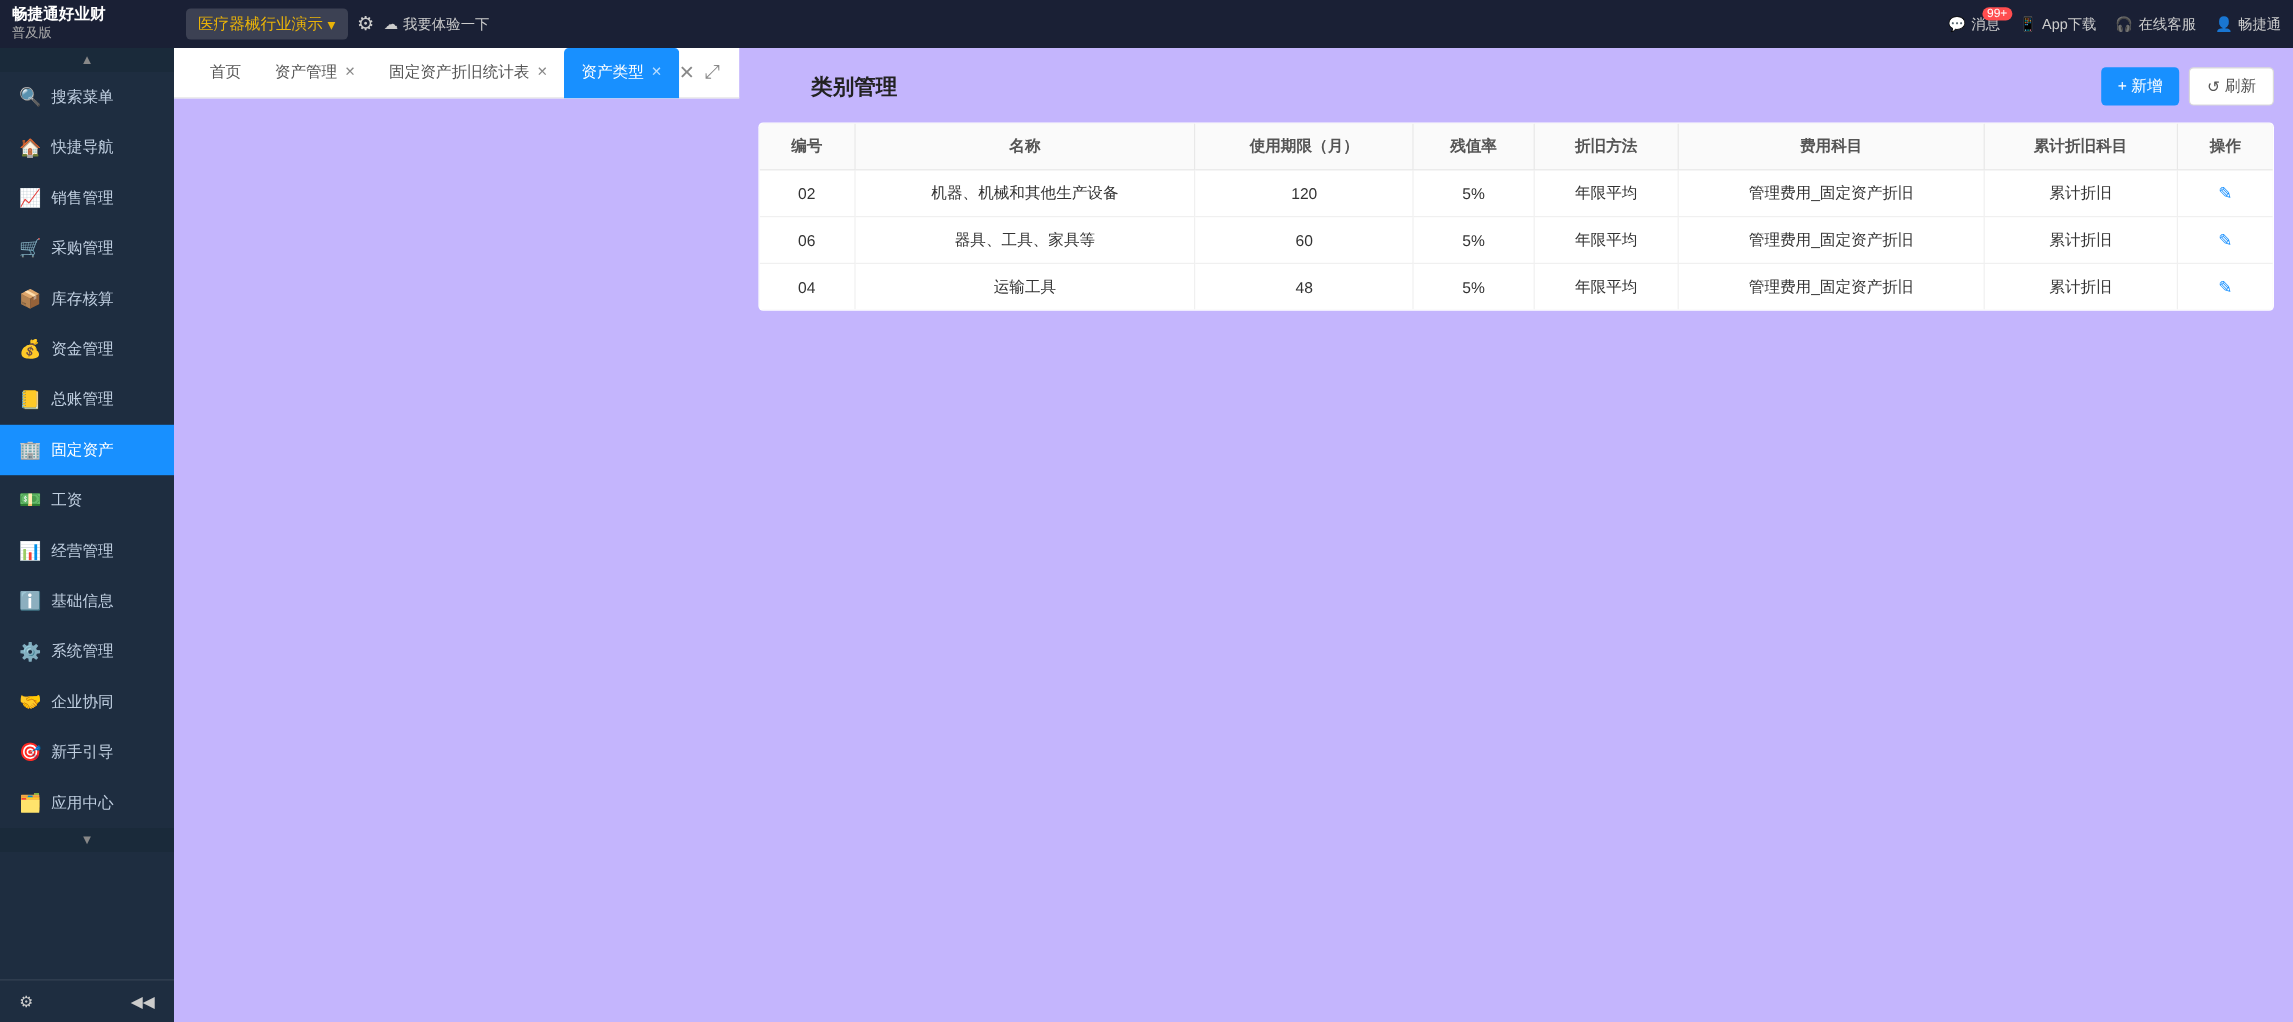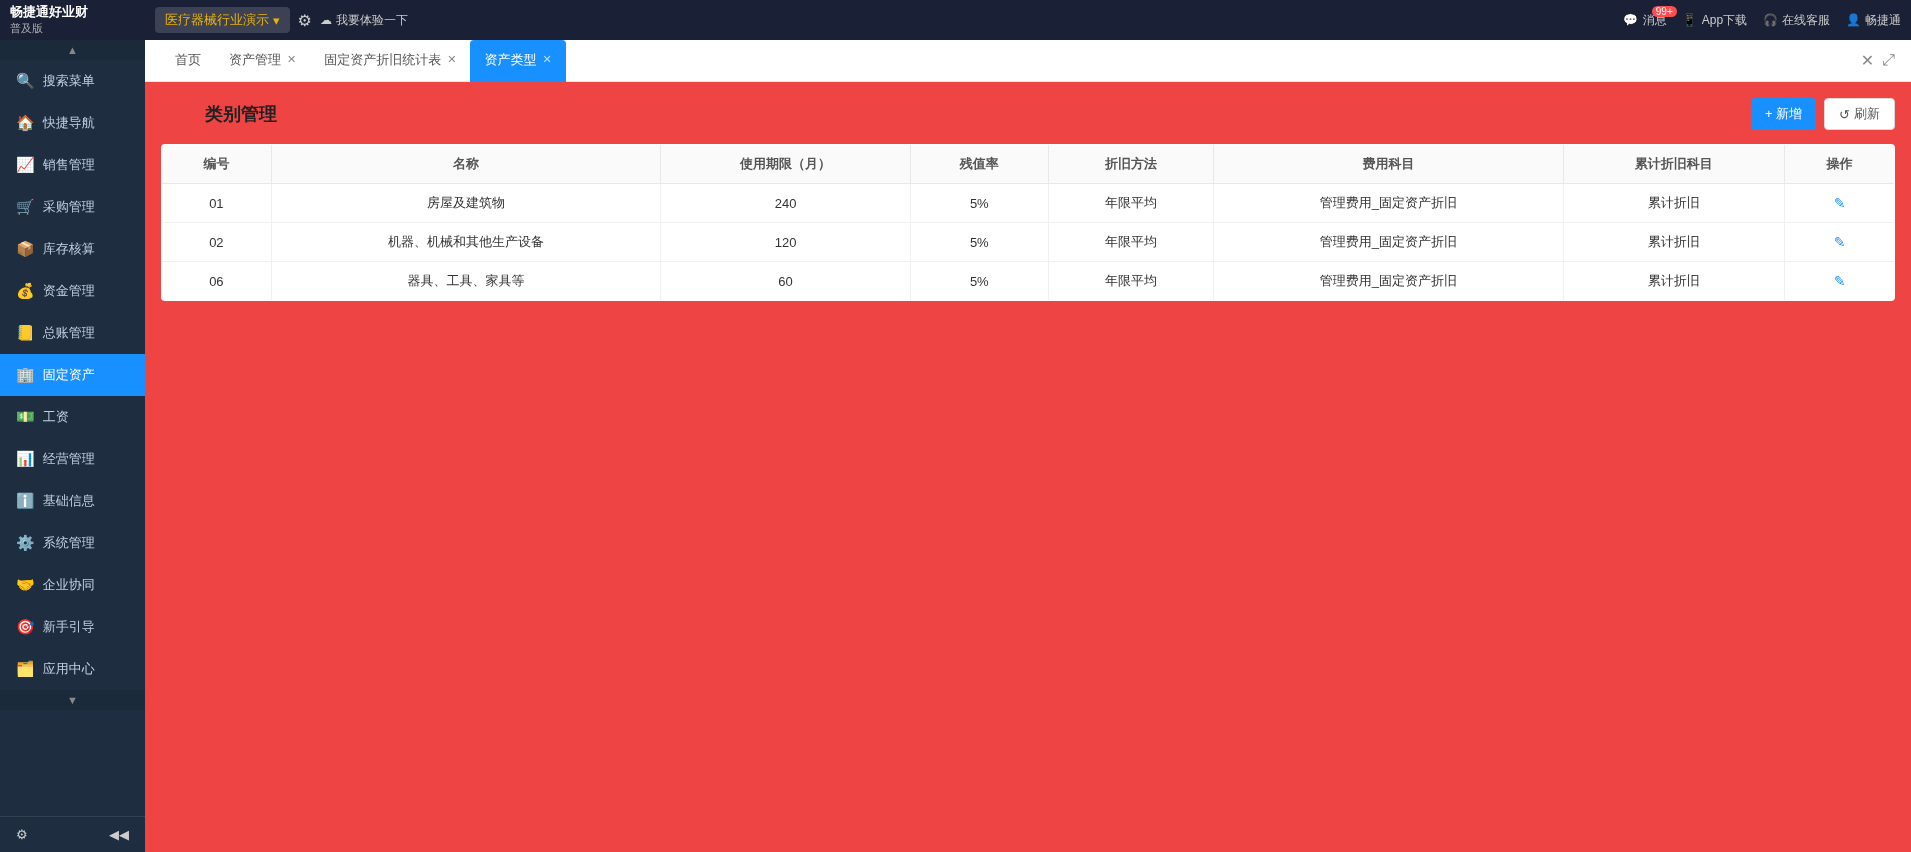--- a/index.html
+++ b/index.html
@@ -137,9 +137,9 @@
     .content-area {
       flex: 1;
       display: flex;
-      flex-direction: column;
+      flex-direction: row;
       overflow: hidden;
-      background: #ef4444;
+      background: #c4b5fd;
     }
 
     

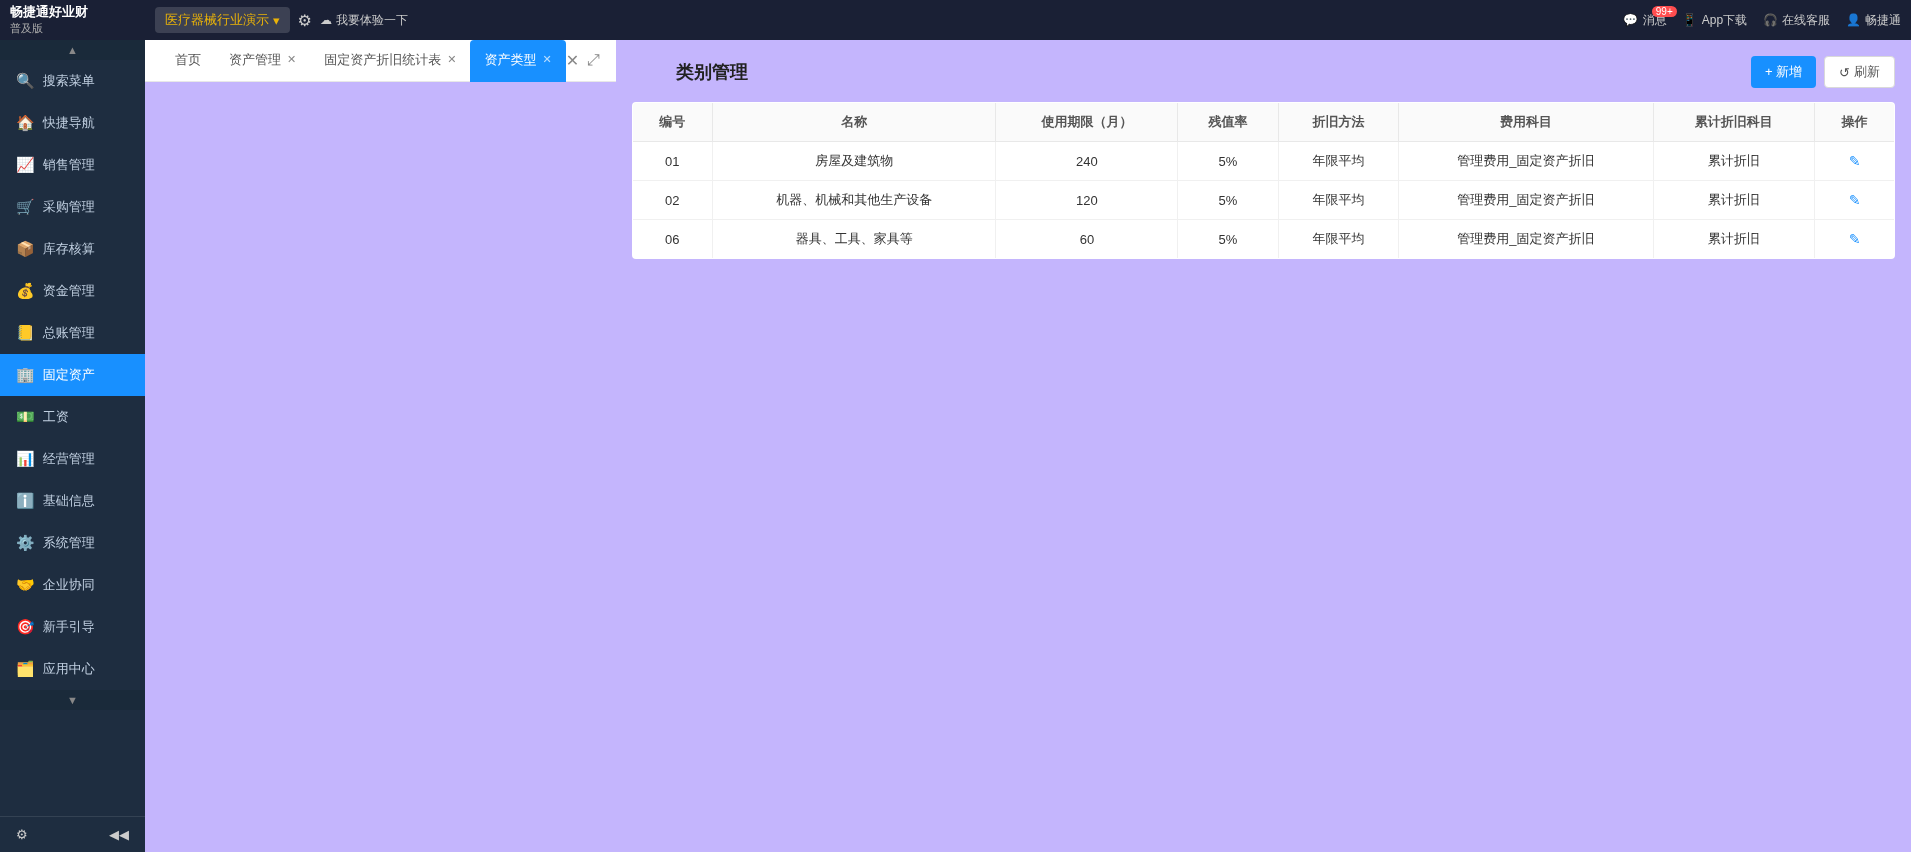--- a/index.html
+++ b/index.html
@@ -427,16 +427,6 @@
           </tr>
         </thead>
         <tbody id="table-body">
-        <tr>
-      <td class="td-link">01</td>
-      <td class="td-left">房屋及建筑物</td>
-      <td>240</td>
-      <td>5%</td>
-      <td>年限平均</td>
-      <td>管理费用_固定资产折旧</td>
-      <td class="td-link">累计折旧</td>
-      <td><span class="td-edit">✎</span></td>
-    </tr>
             <tr>
       <td class="td-link">02</td>
       <td class="td-left">机器、机械和其他生产设备</td>

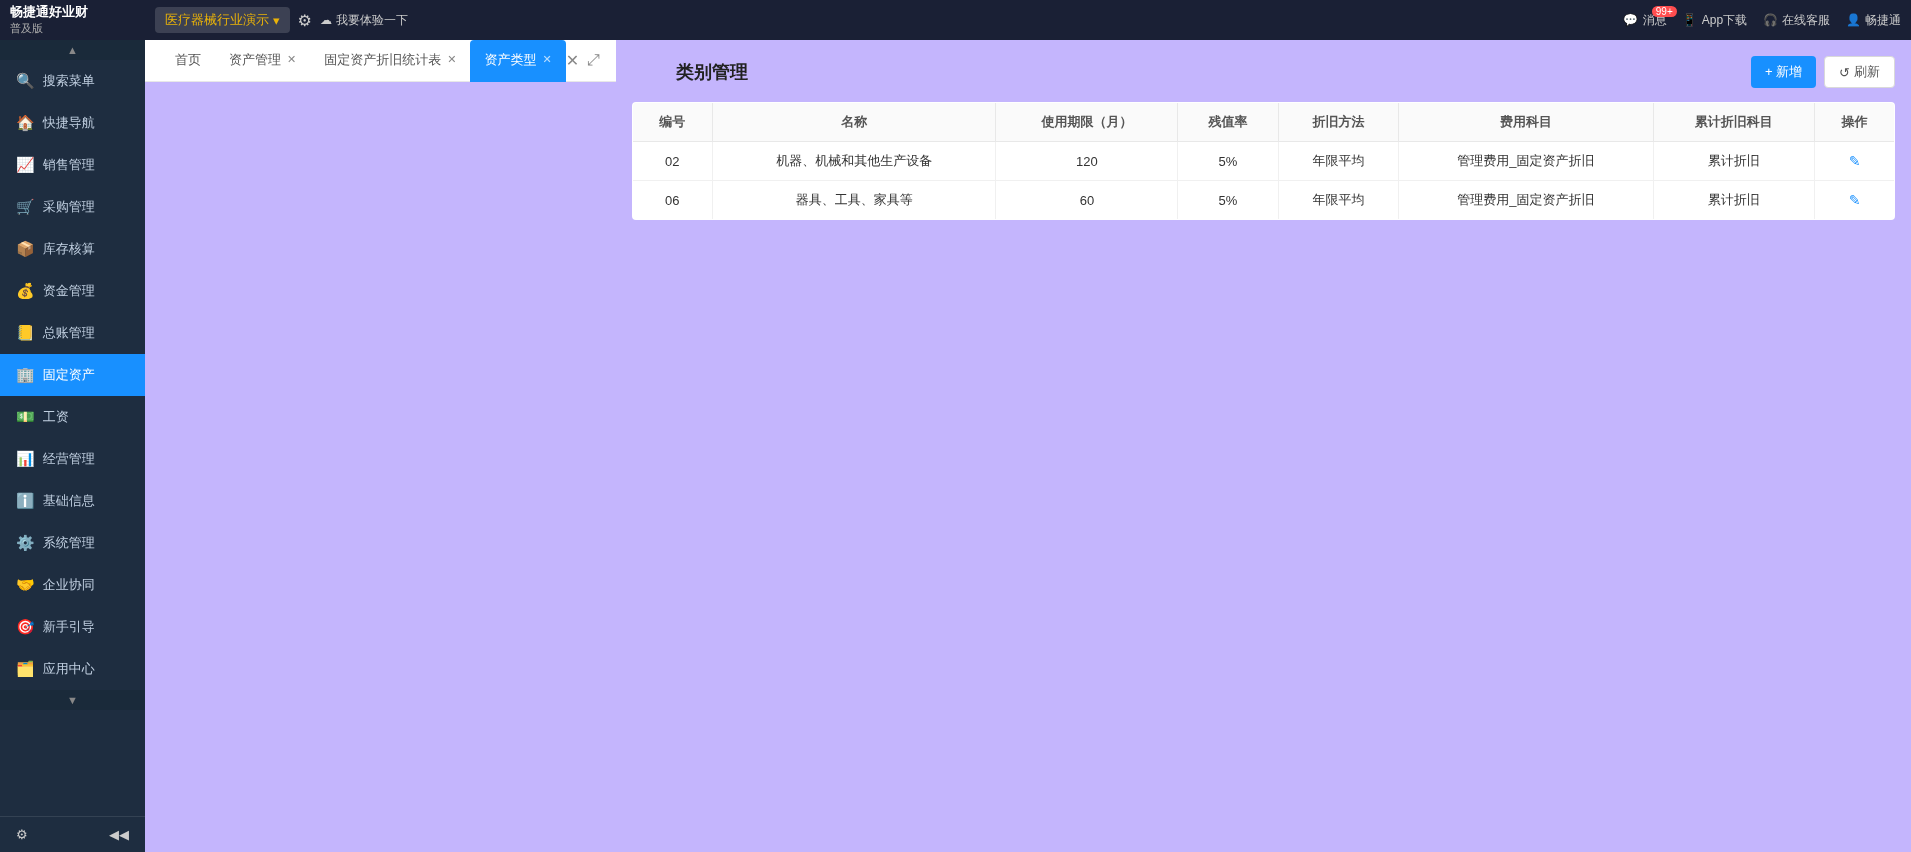--- a/index.html
+++ b/index.html
@@ -447,6 +447,16 @@
       <td class="td-link">累计折旧</td>
       <td><span class="td-edit">✎</span></td>
     </tr>
+            <tr>
+      <td class="td-link">04</td>
+      <td class="td-left">运输工具</td>
+      <td>48</td>
+      <td>5%</td>
+      <td>年限平均</td>
+      <td>管理费用_固定资产折旧</td>
+      <td class="td-link">累计折旧</td>
+      <td><span class="td-edit">✎</span></td>
+    </tr>
           </tbody>
       </table>
     </div>

